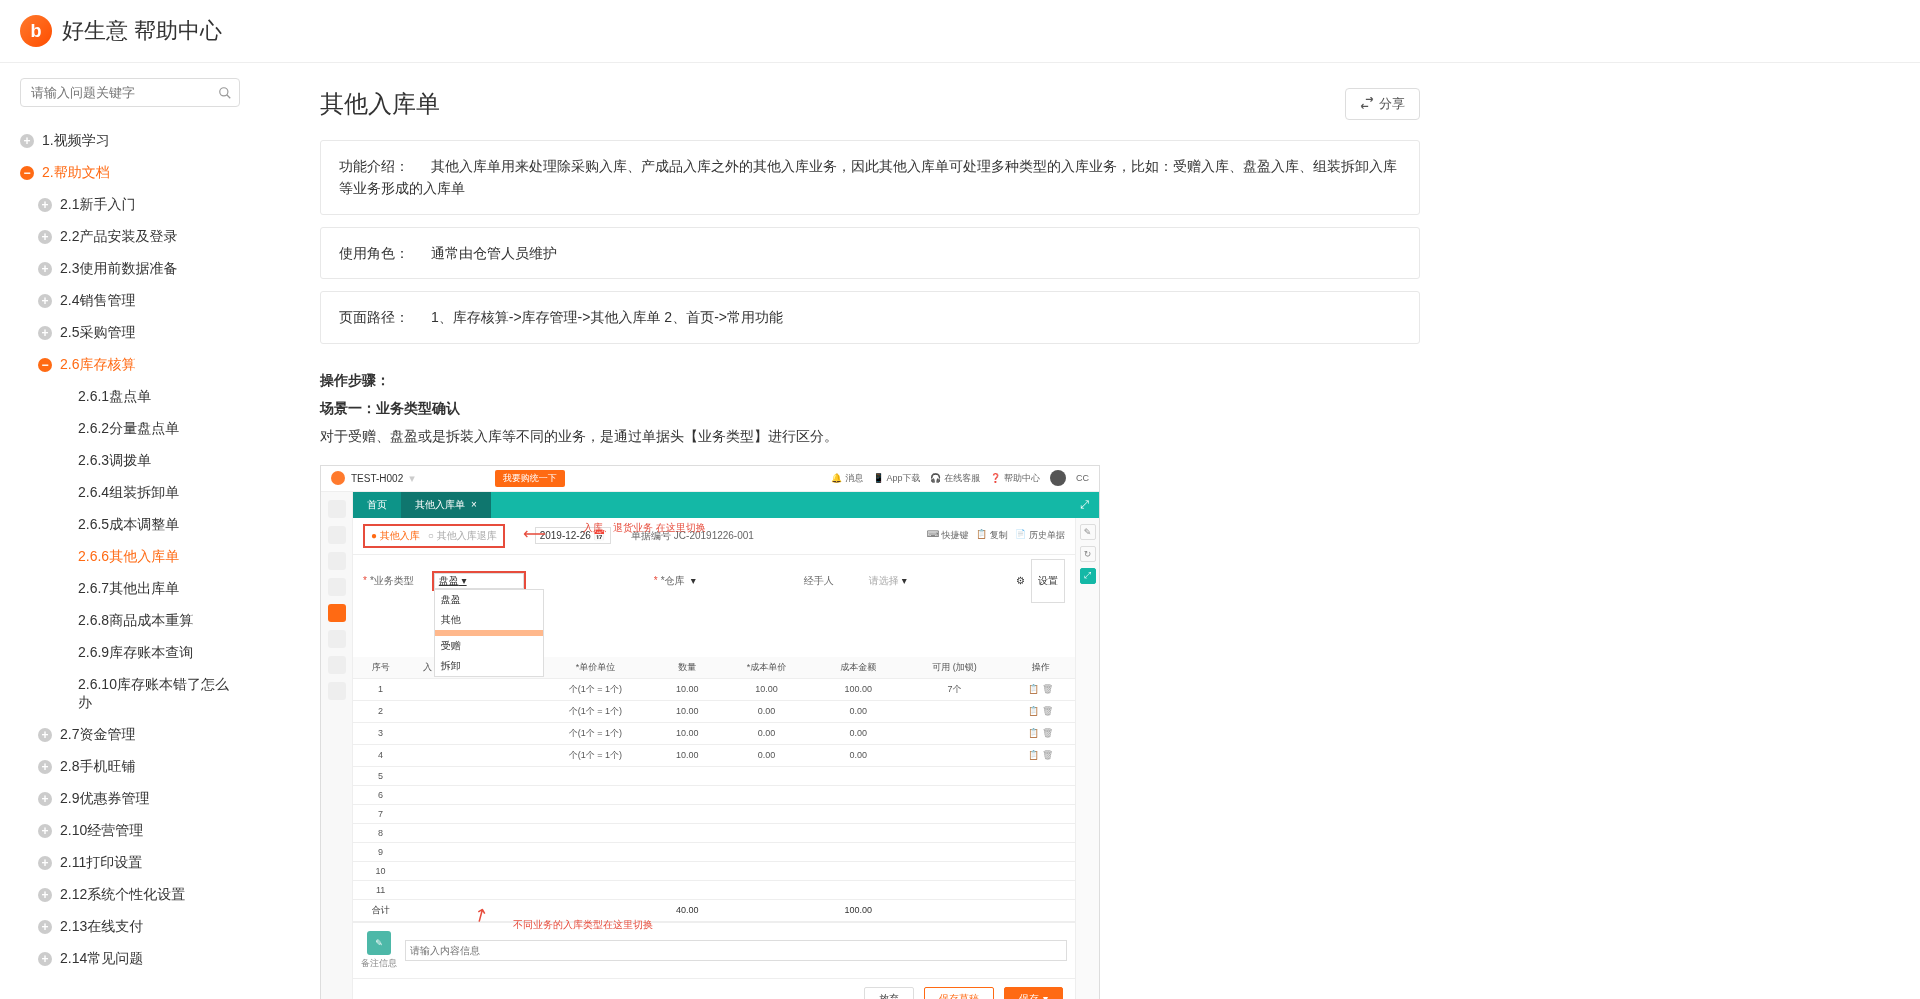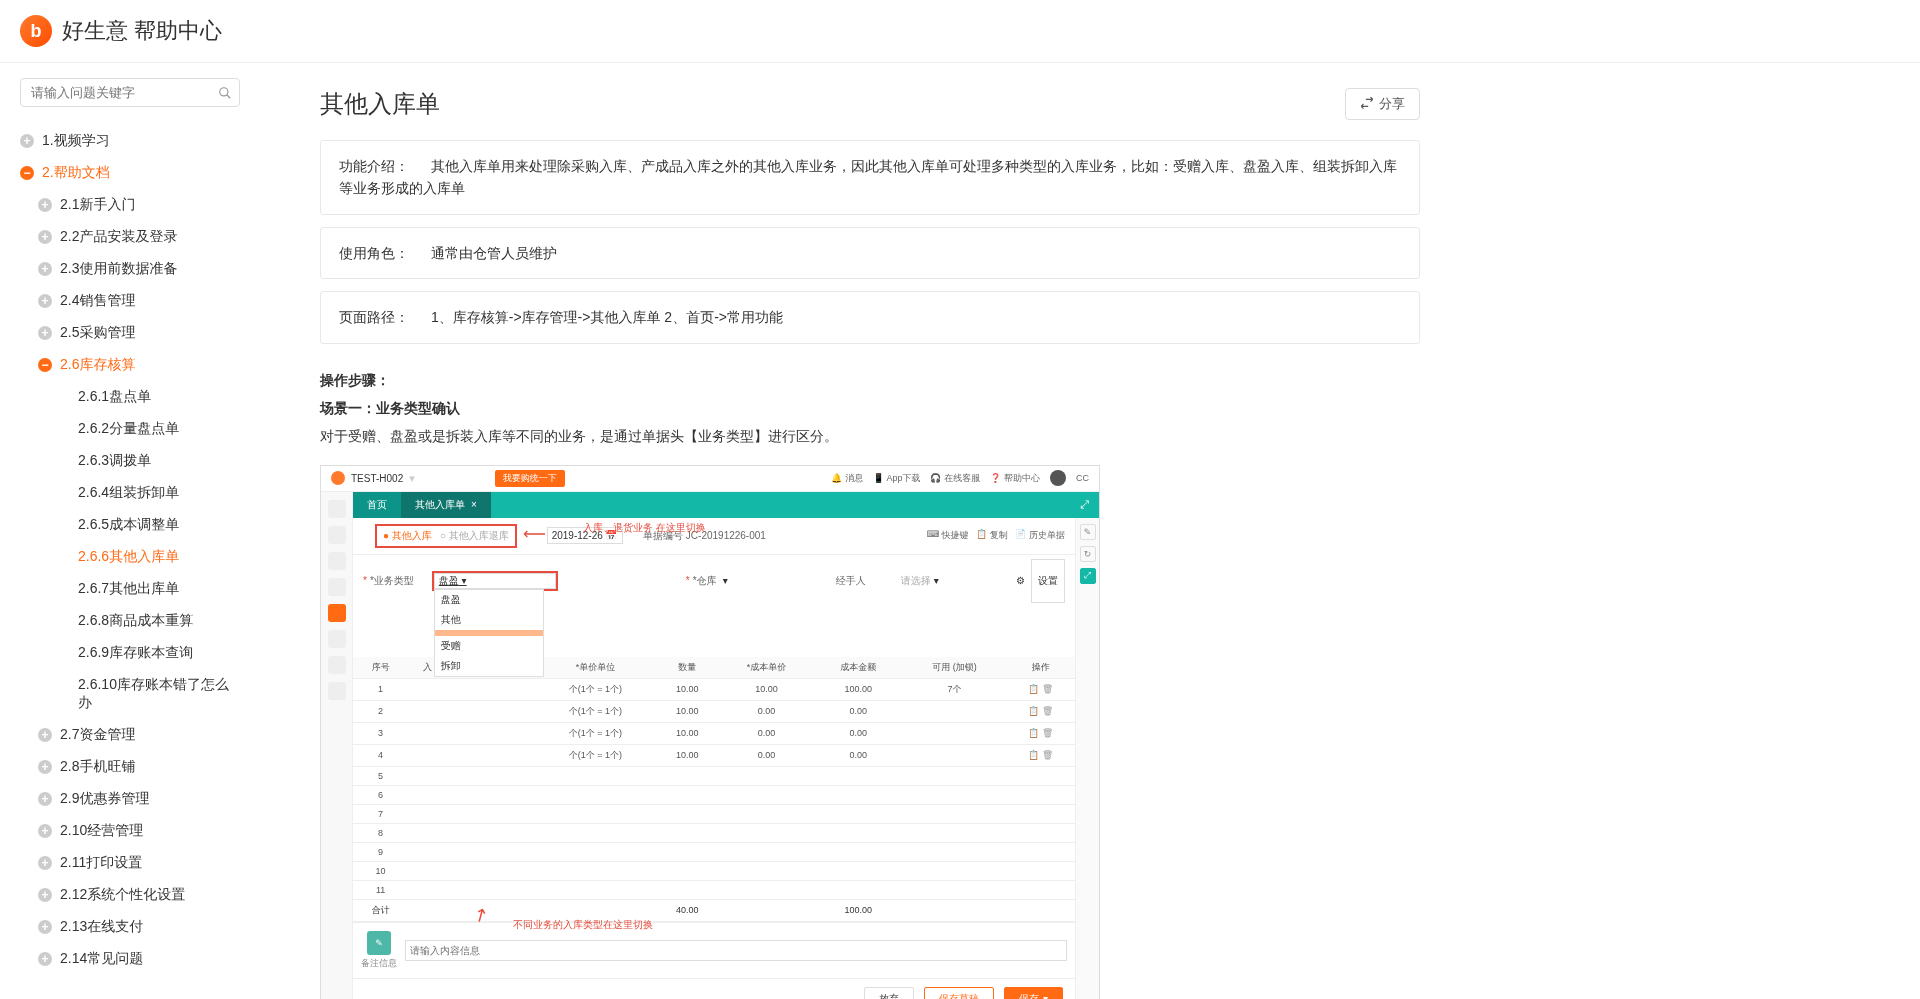--- a/index.html
+++ b/index.html
@@ -62,7 +62,7 @@
 .ss-tabs .expand { padding: 6px 10px; color: #fff; cursor: pointer; }
 
 .ss-toolbar { display: flex; align-items: center; padding: 6px 10px; gap: 10px; font-size: 10px; border-bottom: 1px solid #eee; position: relative; }
-.ss-toolbar .radio-row { display: flex; gap: 8px; border: 2px solid #e74c3c; padding: 3px 6px; margin-left: 12px; }
+.ss-toolbar .radio-row { display: flex; gap: 8px; border: 2px solid #e74c3c; padding: 3px 6px; }
 .ss-toolbar .datebox { border: 1px solid #ddd; padding: 2px 4px; margin-left: 20px; }
 .ss-toolbar .annot1 { color: #e74c3c; position: absolute; left: 230px; top: 3px; }
 .ss-toolbar .arrow1 { color: #e74c3c; position: absolute; left: 170px; top: 6px; font-size: 16px; }

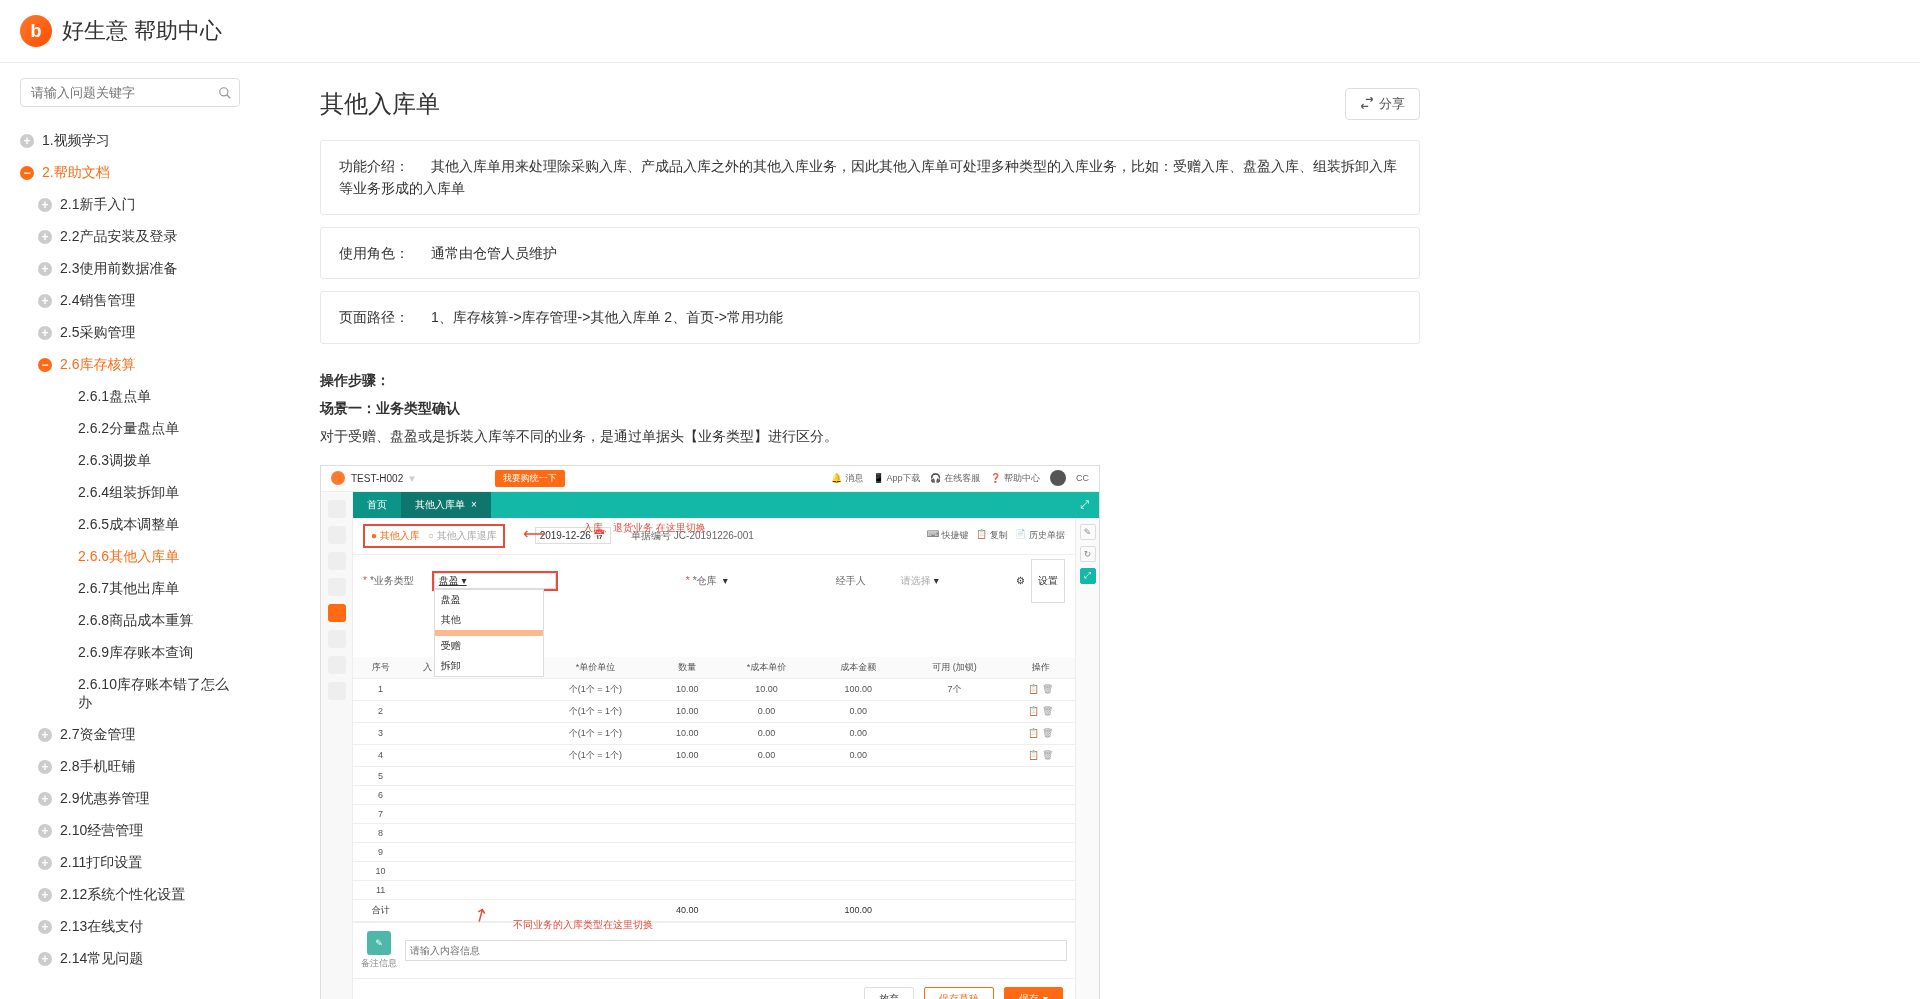--- a/index.html
+++ b/index.html
@@ -74,7 +74,7 @@
 .ss-form-row { display: flex; align-items: center; padding: 4px 10px; gap: 8px; font-size: 10px; }
 .ss-form-row .field { display: flex; gap: 3px; align-items: center; }
 .ss-form-row .dropdown-wrap { position: relative; border: 2px solid #e74c3c; margin-left: 10px; }
-.ss-form-row .dropdown { border: 1px solid #ddd; width: 122px; padding: 0 4px; text-decoration: underline; }
+.ss-form-row .dropdown { border: 1px solid #ddd; width: 90px; padding: 0 4px; text-decoration: underline; }
 .ss-form-row .dd-list { position: absolute; top: 100%; left: 0; background: #fff; border: 1px solid #ddd; width: 110px; z-index: 5; }
 .ss-form-row .dd-list div { padding: 3px 6px; }
 .ss-form-row .dd-list div.hl { background: #ffb88c; }

